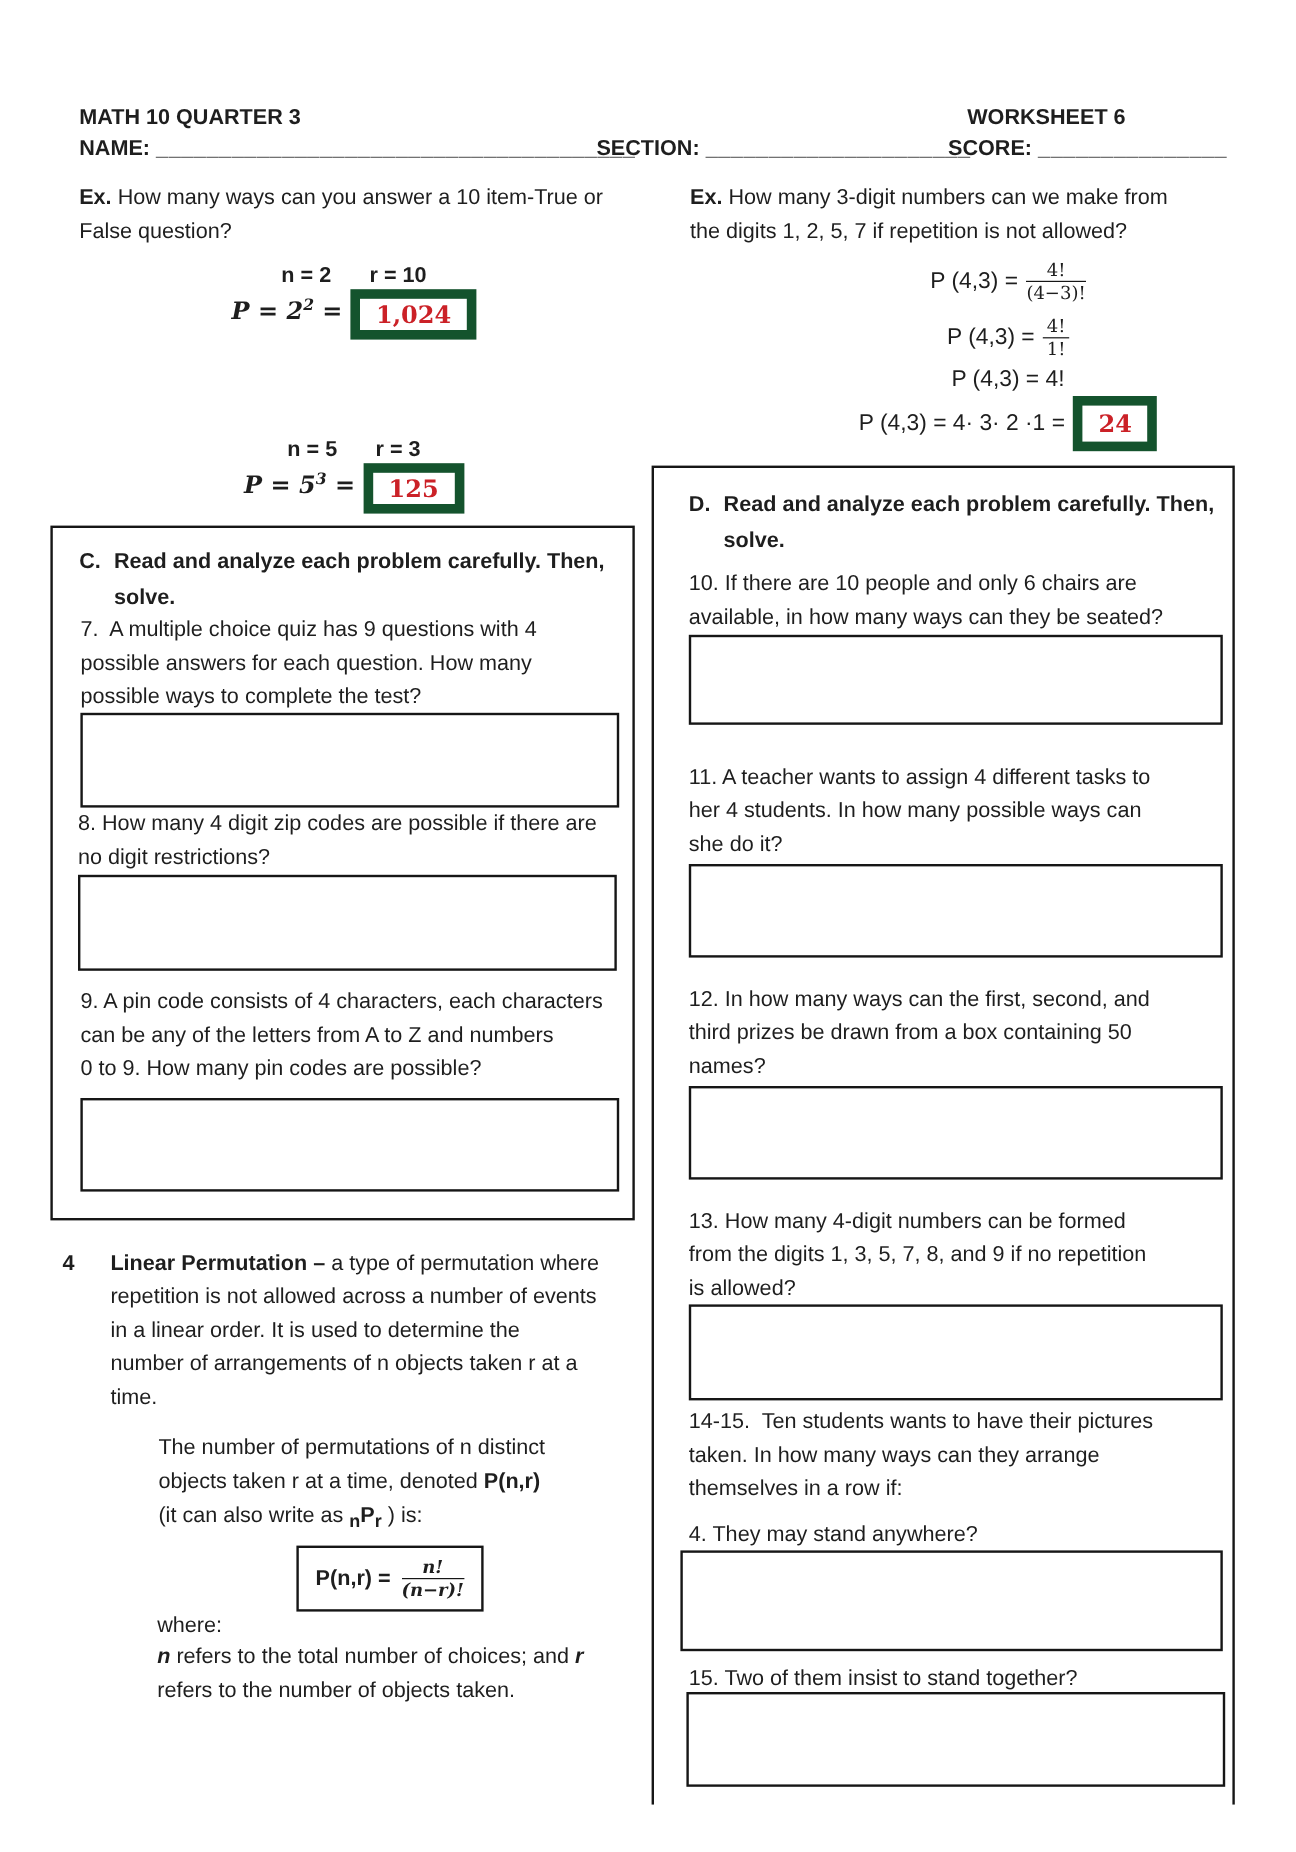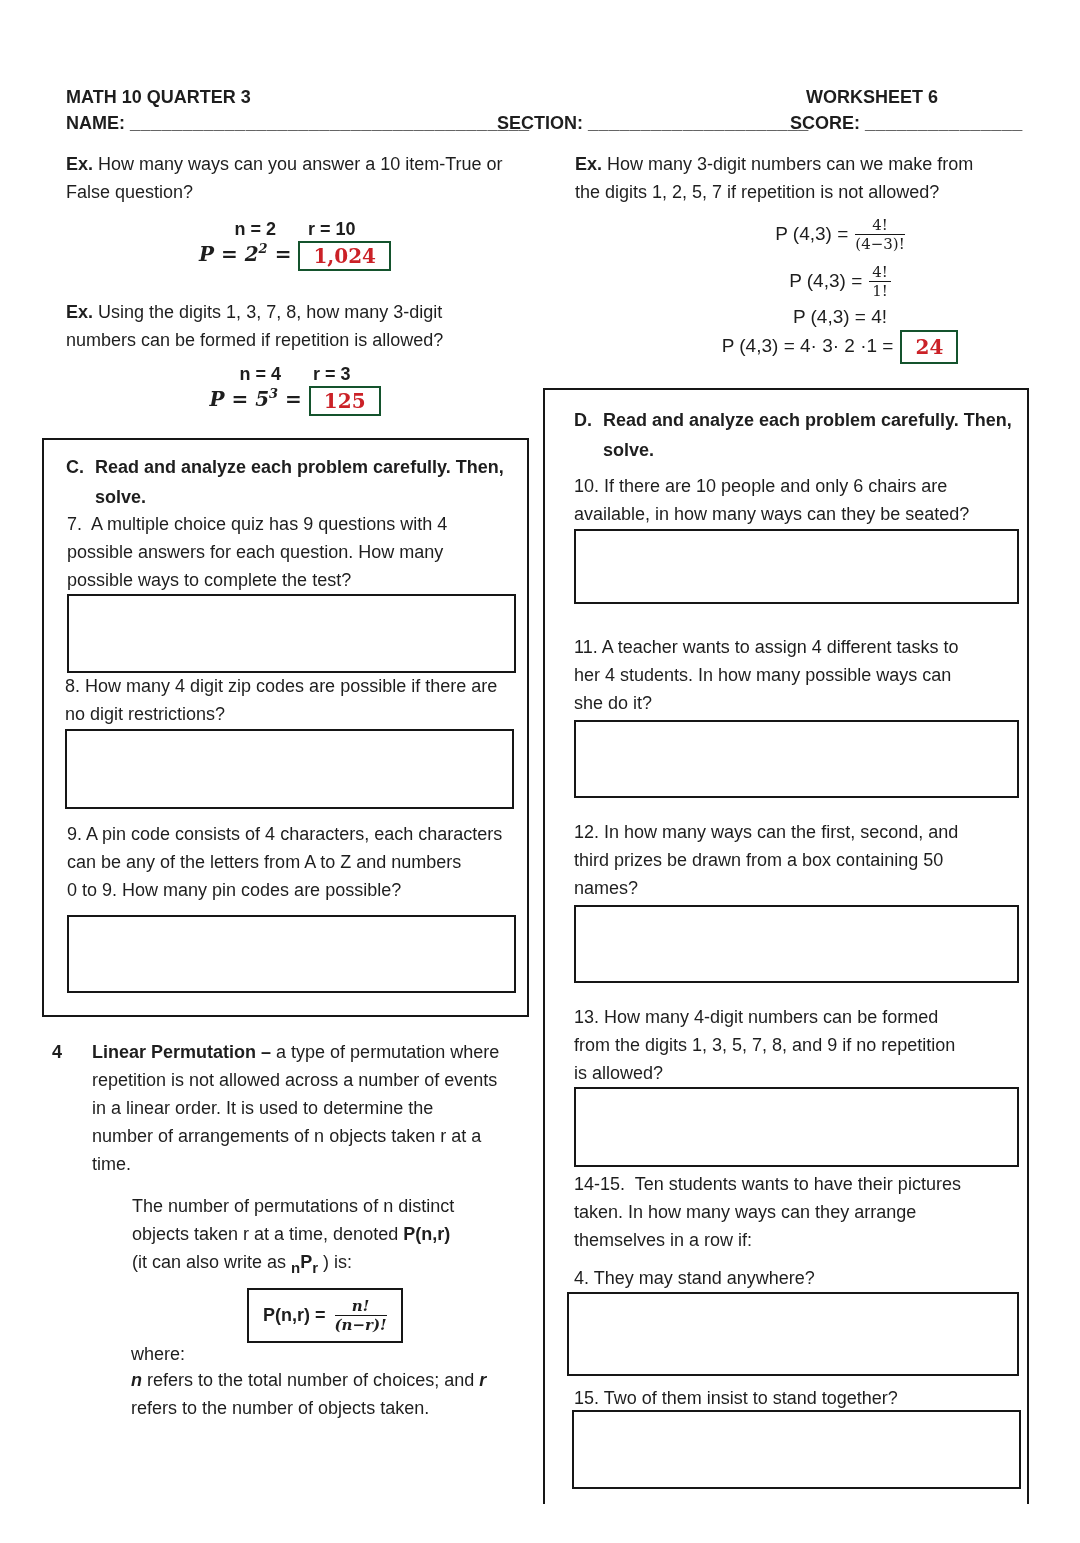--- a/index.html
+++ b/index.html
@@ -18,7 +18,7 @@
   .pline{text-align:center;white-space:nowrap;}
   .mserif{font-family:"DejaVu Serif",serif;font-style:italic;font-weight:bold;font-size:20px;}
   .mserif sup{font-size:13px;}
-  .ansbox{display:inline-block;border:2px solid #14532d;padding:1px 13px;margin-left:7px;
+  .ansbox{display:inline-block;border:8px solid #14532d;padding:1px 13px;margin-left:7px;
           font-family:"DejaVu Serif",serif;font-style:normal;font-weight:bold;font-size:20px;
           color:var(--answer-red,#cb2127);background:#fff;vertical-align:middle;}
   .mline{text-align:center;white-space:nowrap;font-size:19px;line-height:28px;}

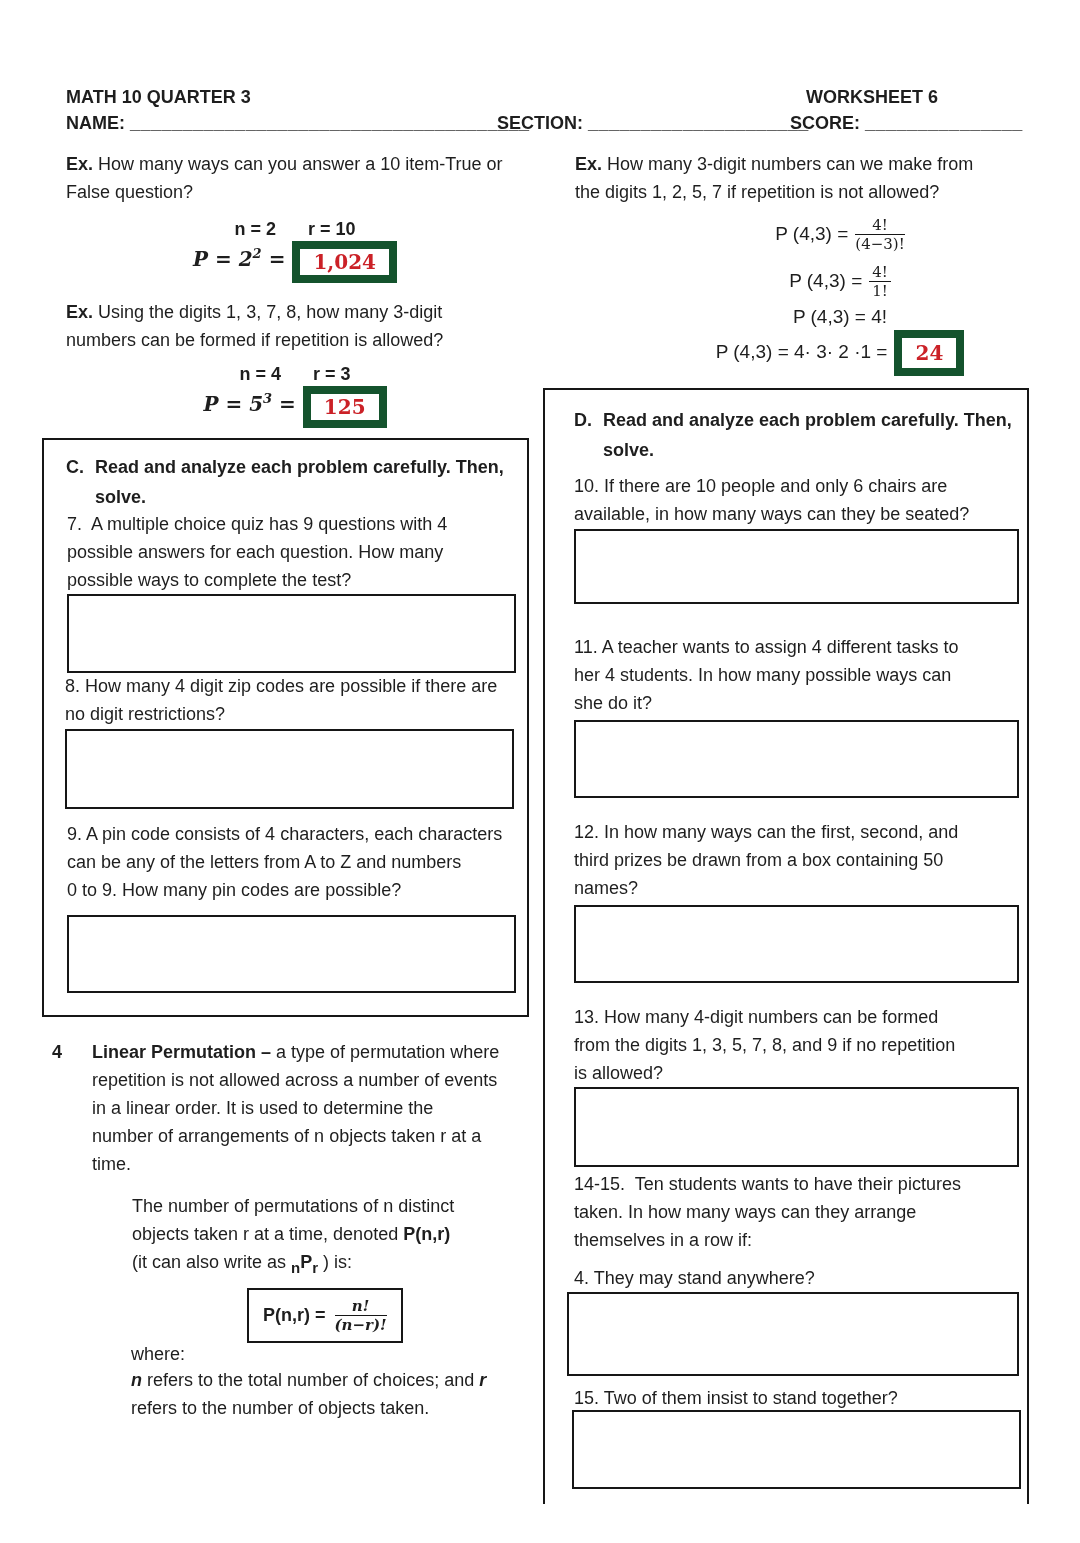--- a/index.html
+++ b/index.html
@@ -64,10 +64,6 @@
     <span class="mserif"><span>P = 2</span><sup>2</sup> <span>=</span></span><span class="ansbox"><span>1,024</span></span>
   </div>
 
-  <div class="abs para" style="left:66px;top:298px">
-    <b>Ex.</b>
-    <span>Using the digits 1, 3, 7, 8, how many 3-digit<br>numbers can be formed if repetition is allowed?</span>
-  </div>
   <div class="abs nr" style="left:170px;top:364px;width:250px">
     <span>n = 4</span><span class="gap">r = 3</span>
   </div>

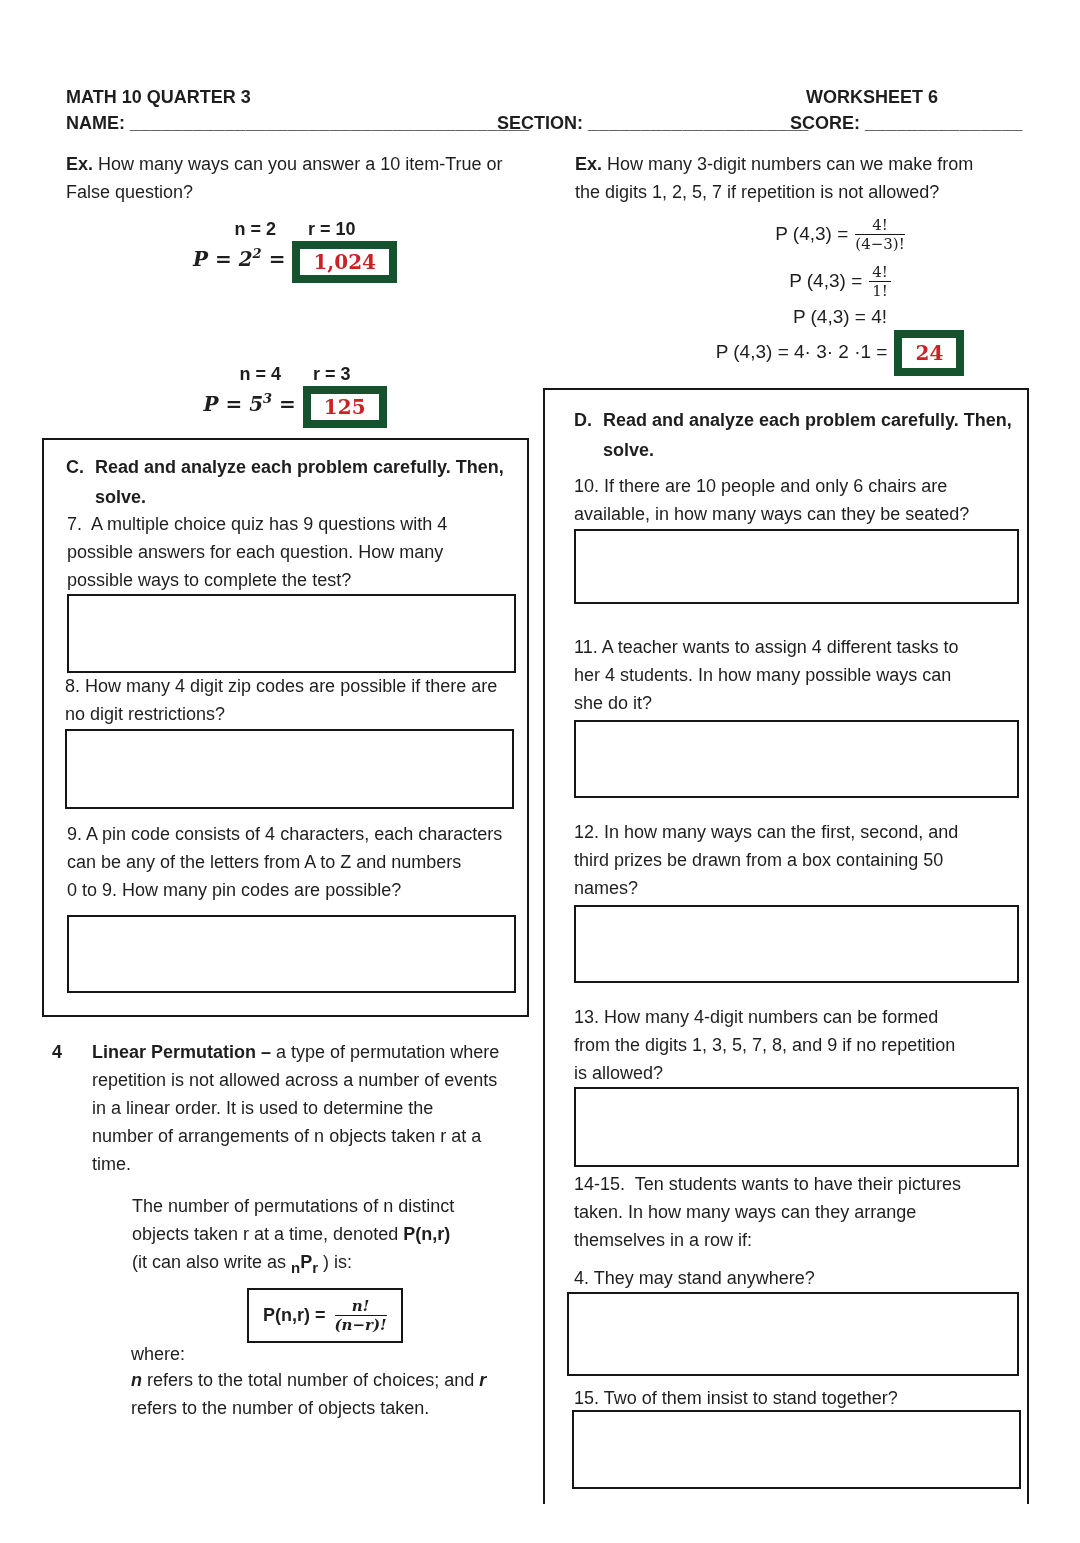--- a/index.html
+++ b/index.html
@@ -65,7 +65,7 @@
   </div>
 
   <div class="abs nr" style="left:170px;top:364px;width:250px">
-    <span>n = 4</span><span class="gap">r = 3</span>
+    <span>n = 5</span><span class="gap">r = 3</span>
   </div>
   <div class="abs pline" style="left:170px;top:386px;width:250px">
     <span class="mserif"><span>P = 5</span><sup>3</sup> <span>=</span></span><span class="ansbox"><span>125</span></span>

